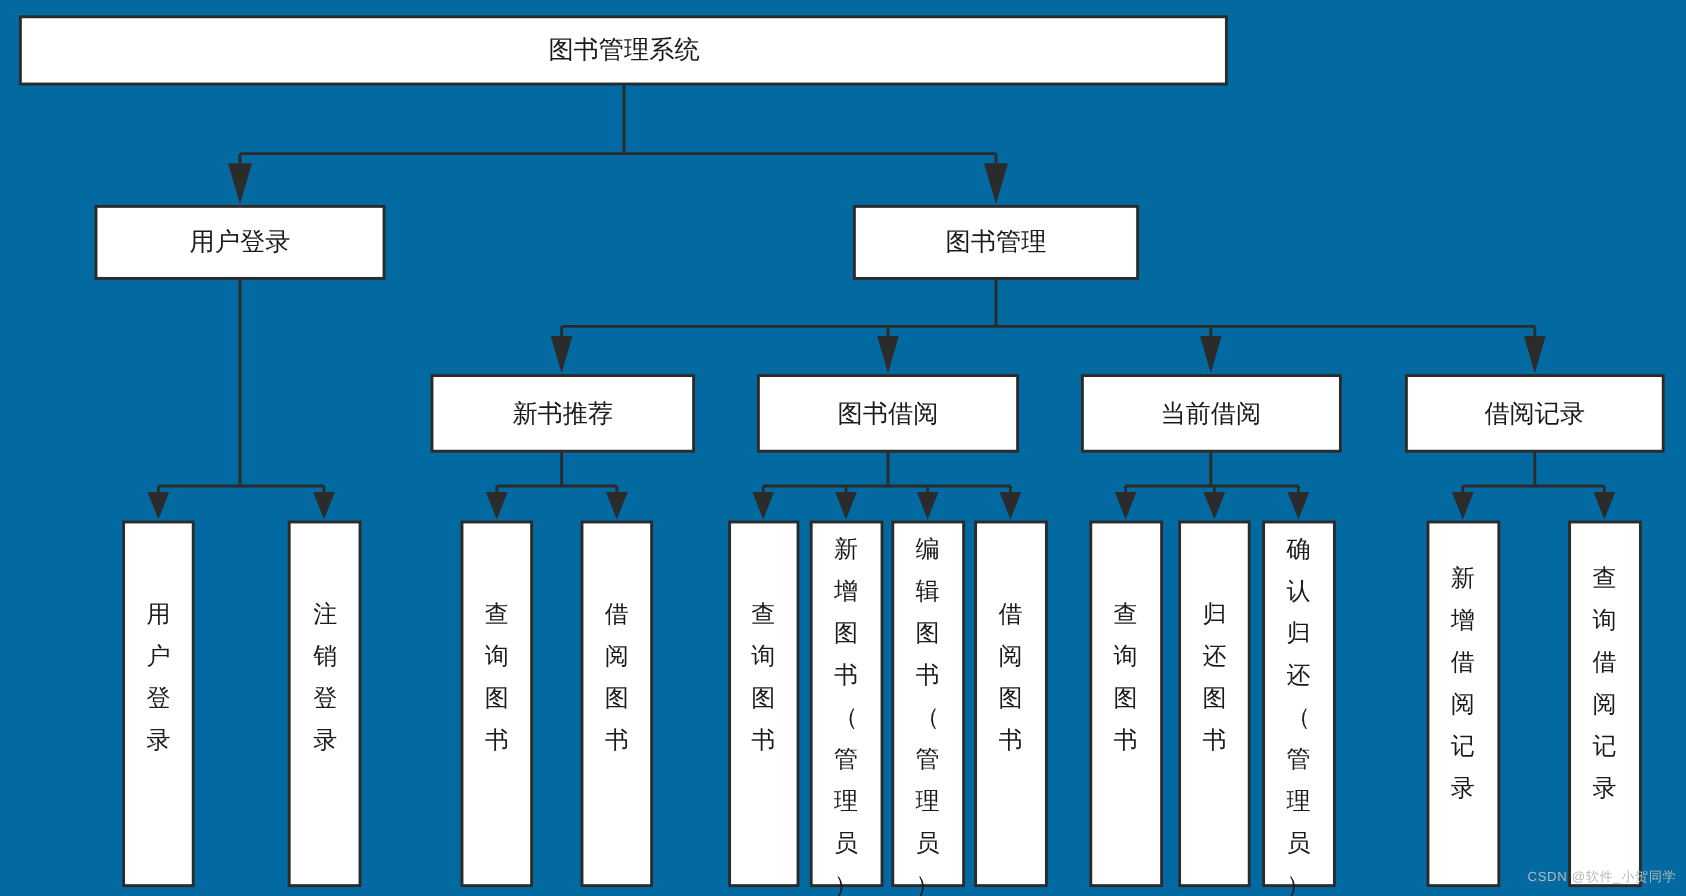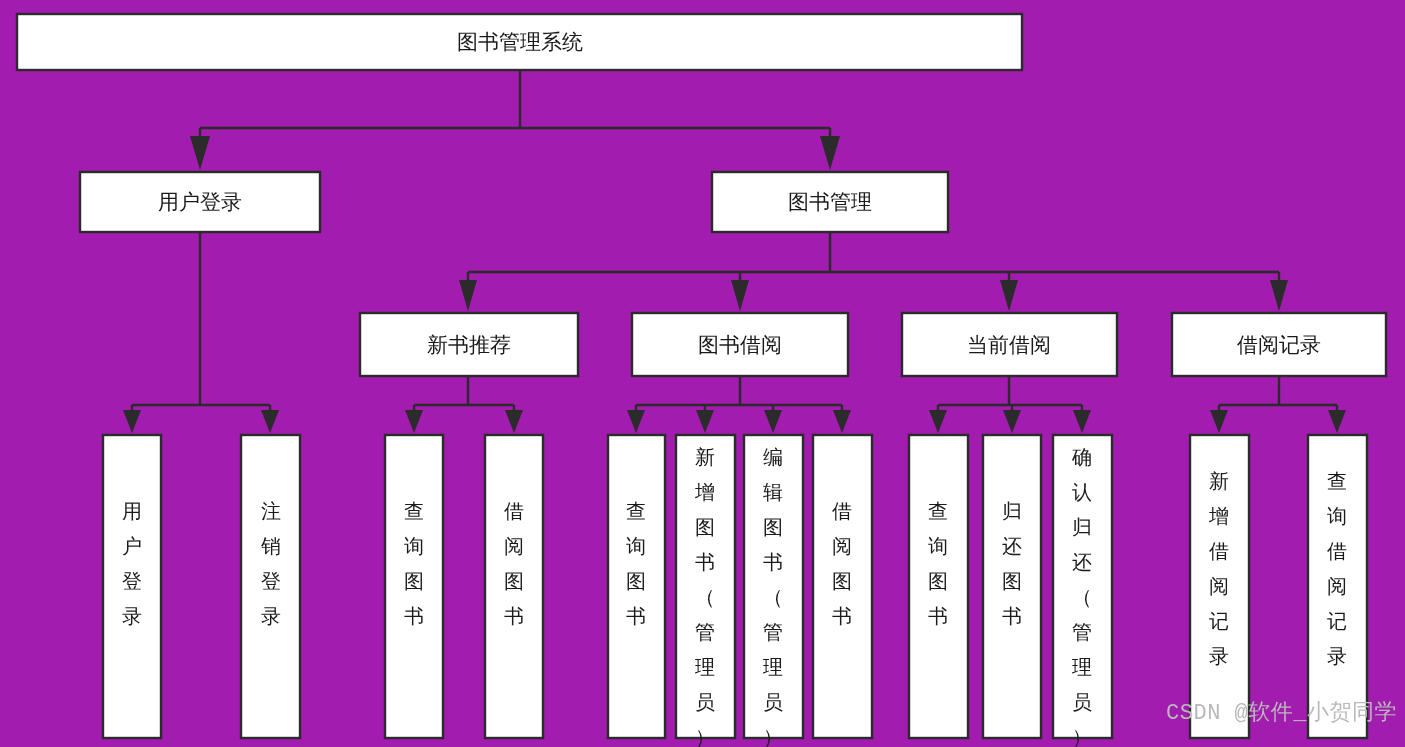--- a/index.html
+++ b/index.html
@@ -18,7 +18,7 @@
     position: relative;
     width: 1405px;
     height: 747px;
-    background: #a21caf;
+    background: #0369a1;
   }
   svg#flow-svg {
     position: absolute;

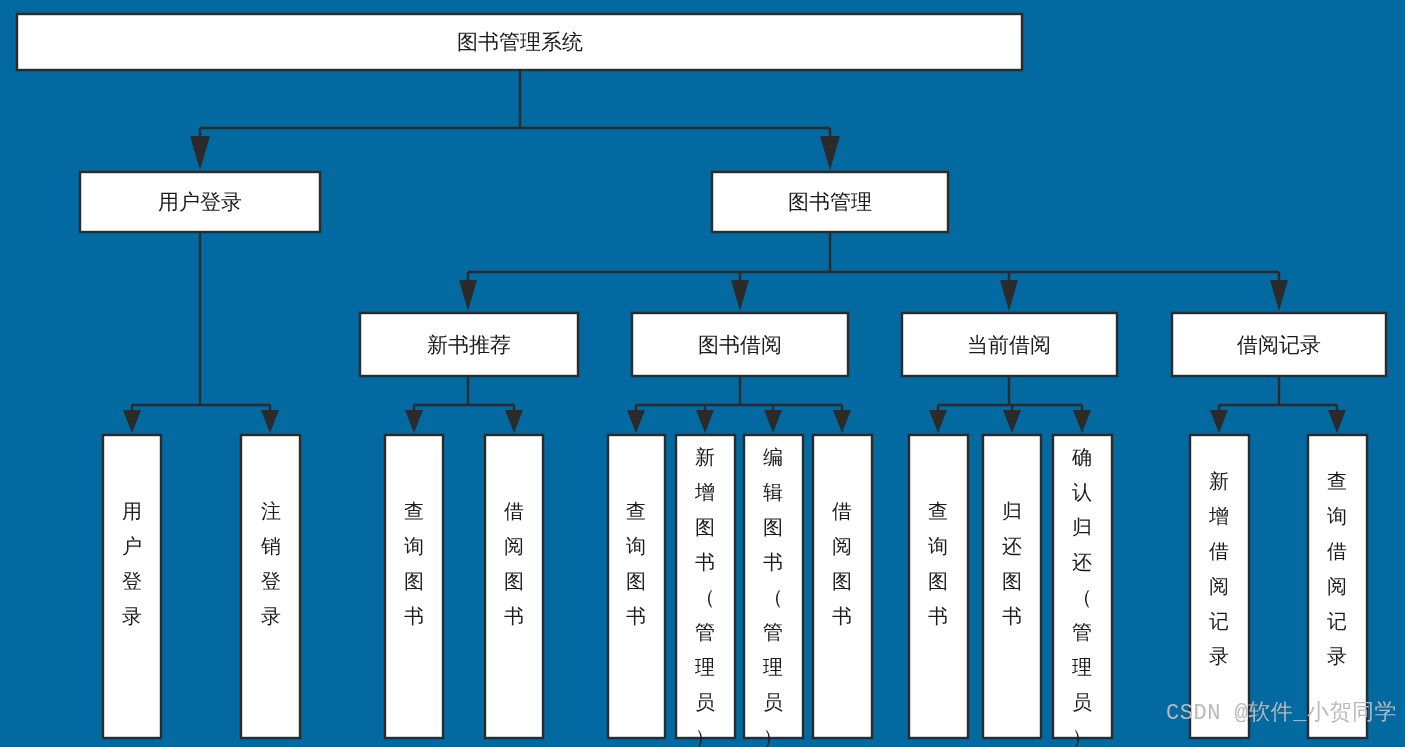--- a/index.html
+++ b/index.html
@@ -59,9 +59,9 @@
   .watermark {
     position: absolute;
     right: 8px;
-    bottom: 20px;
-    font-family: Liberation Mono, monospace;
-    font-size: 22px;
+    bottom: 9px;
+    font-family: Liberation Sans, sans-serif;
+    font-size: 11px;
     color: #b9b9b9;
     letter-spacing: 0.5px;
     white-space: nowrap;

